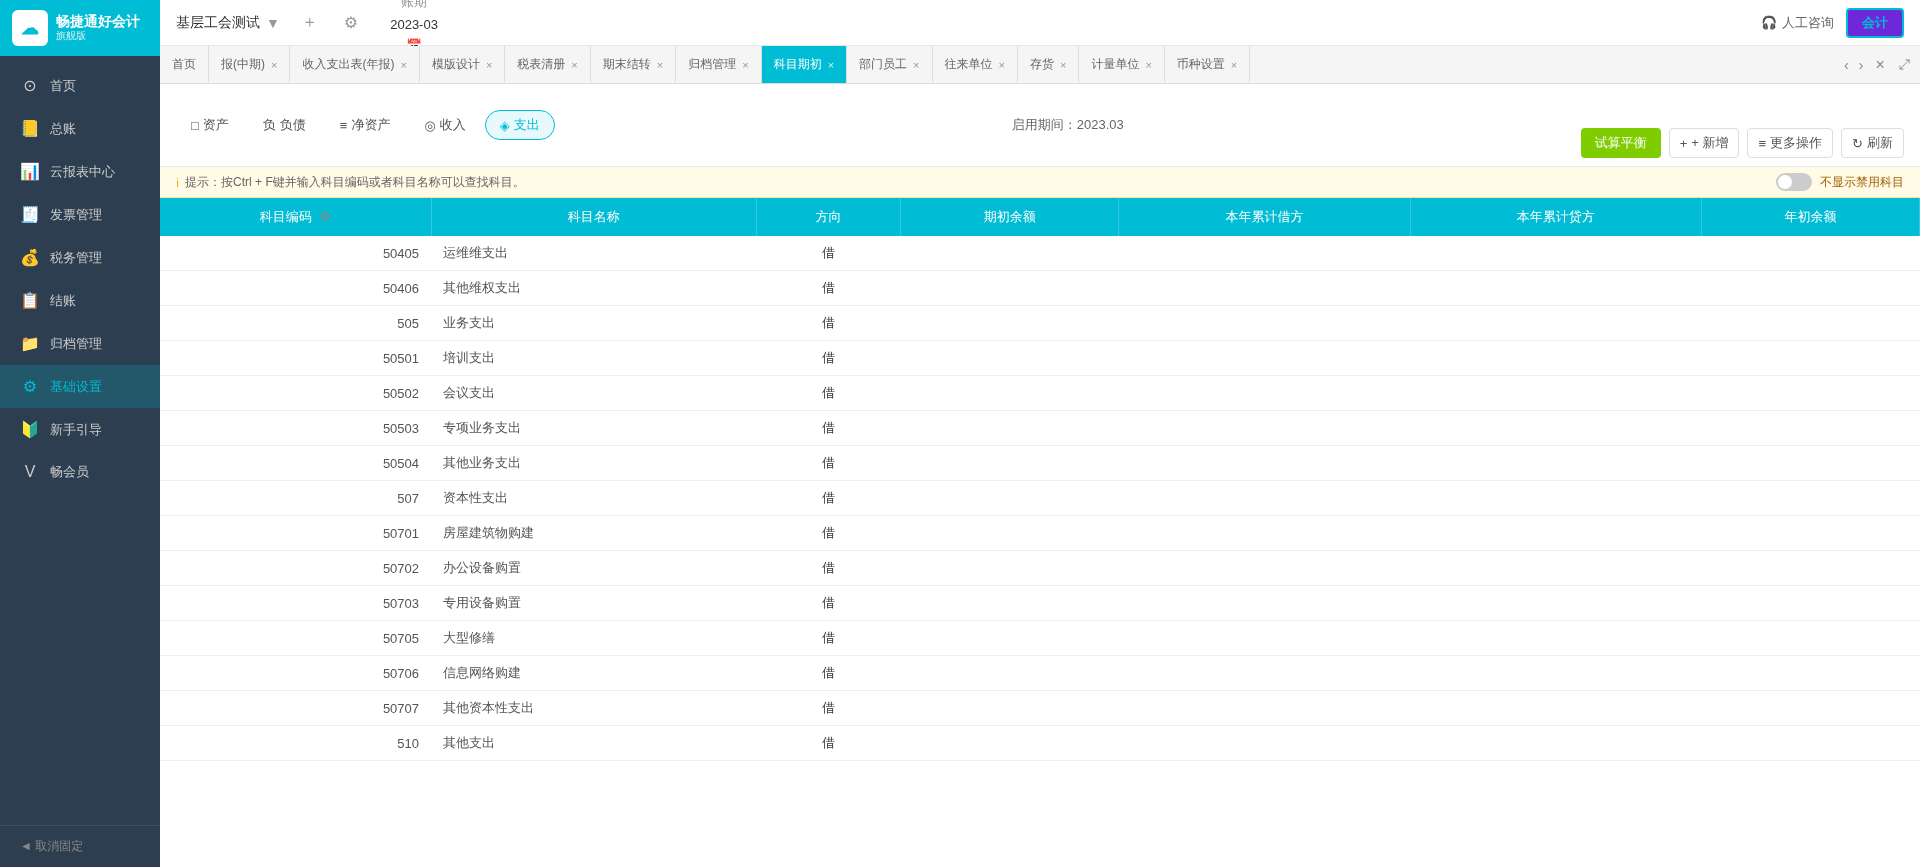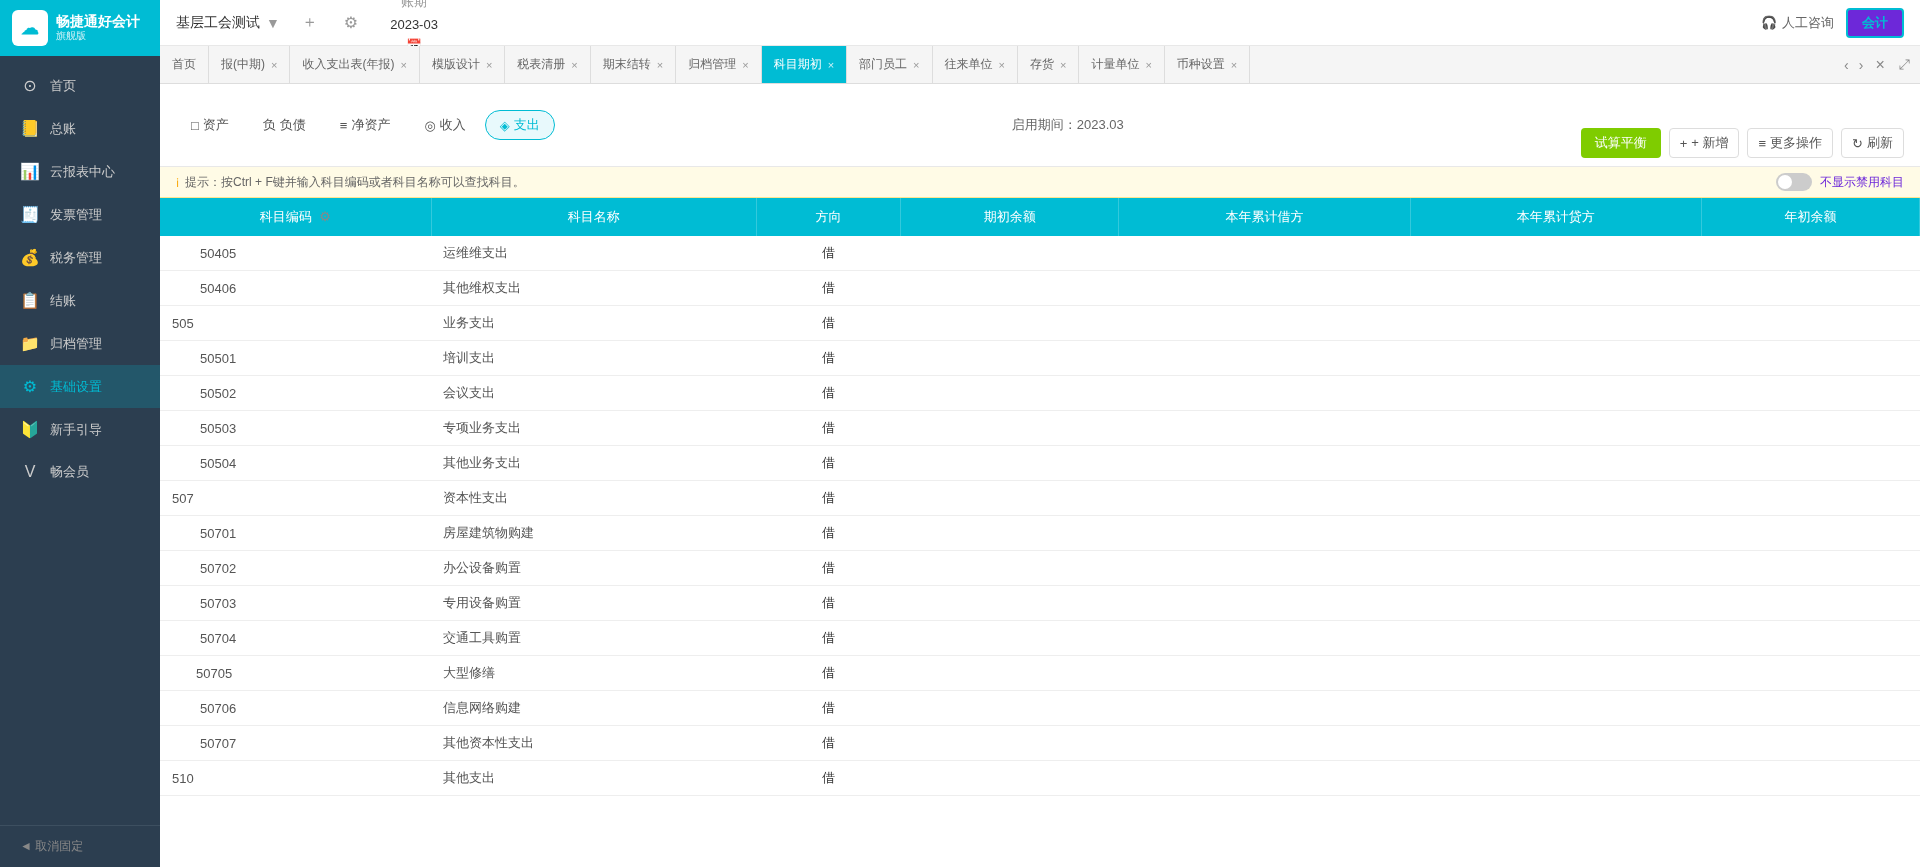--- a/index.html
+++ b/index.html
@@ -64,7 +64,7 @@
     
     .hint-bar { padding: 6px 16px; background: #fffbe6; border-bottom: 1px solid #ffe58f; display: flex; align-items: center; gap: 6px; font-size: 12px; color: #666; }
     .hint-icon { color: #faad14; }
-    .toggle-area { margin-left: auto; display: flex; align-items: center; gap: 8px; font-size: 12px; color: #6d28d9; }
+    .toggle-area { margin-left: auto; display: flex; align-items: center; gap: 8px; font-size: 12px; color: #a16207; }
     .toggle-switch { width: 36px; height: 18px; background: #ccc; border-radius: 9px; cursor: pointer; position: relative; display: inline-block; }
     .toggle-switch::after { content: ''; position: absolute; width: 14px; height: 14px; background: #fff; border-radius: 50%; top: 2px; left: 2px; }
 

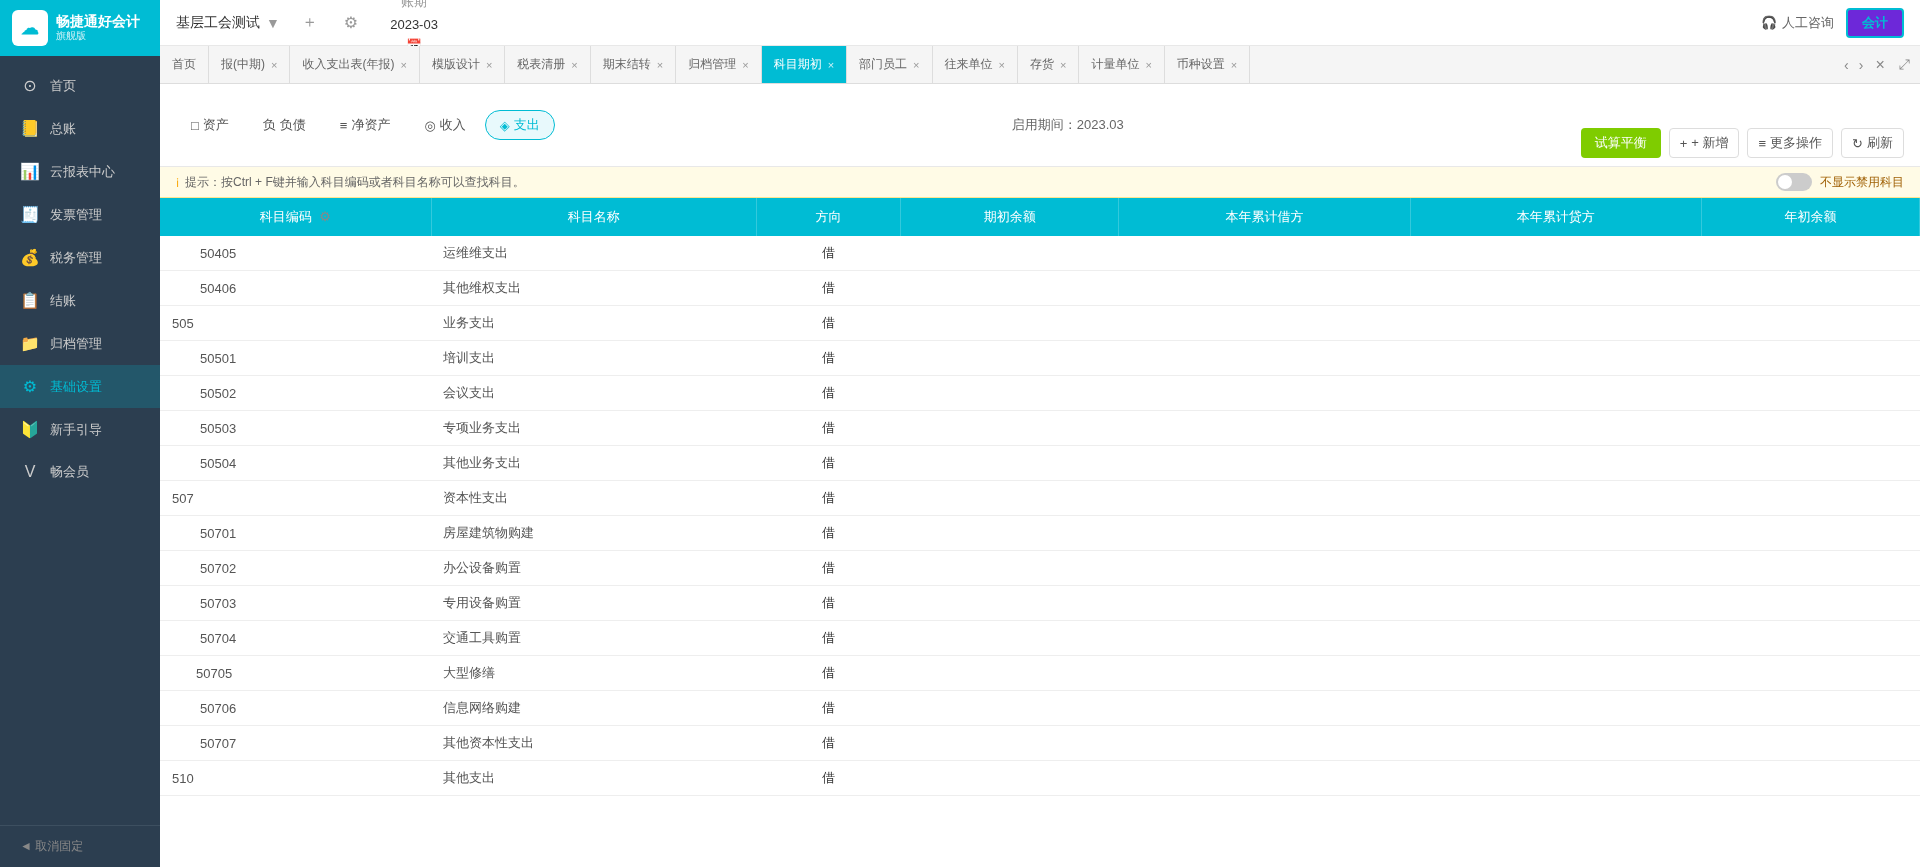--- a/index.html
+++ b/index.html
@@ -79,7 +79,7 @@
     thead th:first-child { text-align: center; }
     tbody tr { border-bottom: 1px solid #eee; }
     tbody td { padding: 8px 12px; color: #333; font-size: 13px; }
-    tbody td:first-child { text-align: left; color: #555; }
+    tbody td:first-child { text-align: right; color: #555; }
     tbody td:nth-child(2) { color: #555; }
     tbody td:nth-child(3) { text-align: center; }
     .row-parent td:first-child { font-weight: normal; }

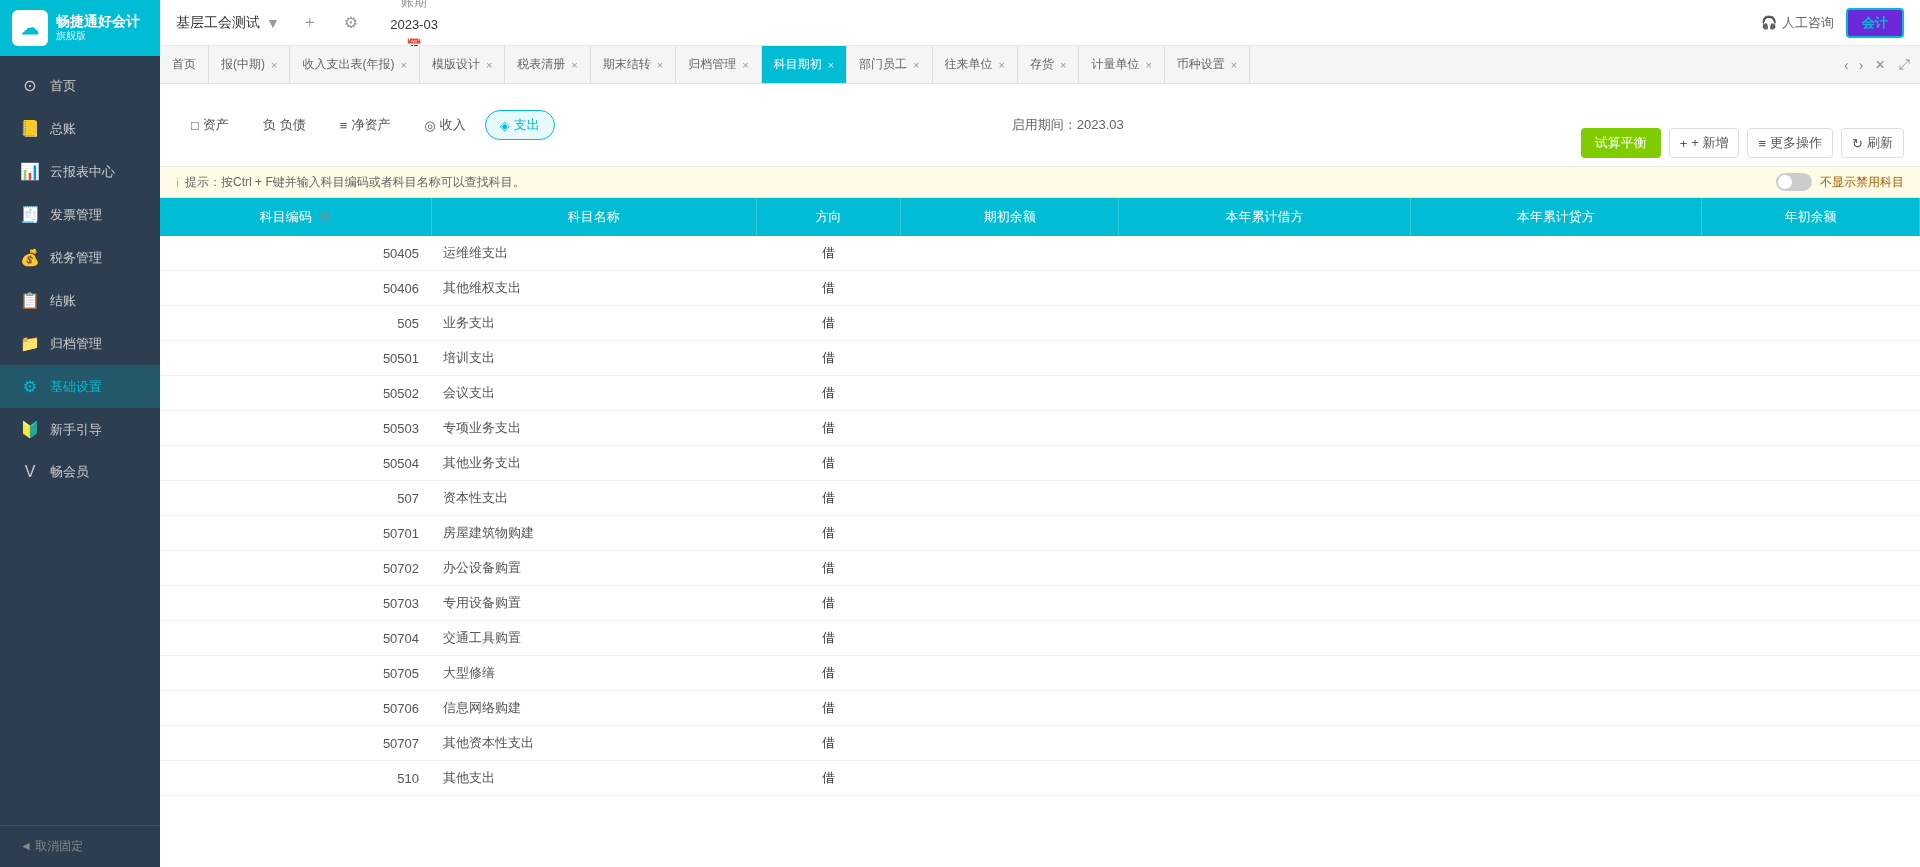--- a/index.html
+++ b/index.html
@@ -396,15 +396,6 @@
               <td></td>
             </tr>
             <tr class="row-child">
-              <td style="padding-left: 40px;">50704</td>
-              <td>交通工具购置</td>
-              <td>借</td>
-              <td></td>
-              <td></td>
-              <td></td>
-              <td></td>
-            </tr>
-            <tr class="row-child">
               <td style="padding-left: 36px;">50705</td>
               <td>大型修缮</td>
               <td>借</td>

